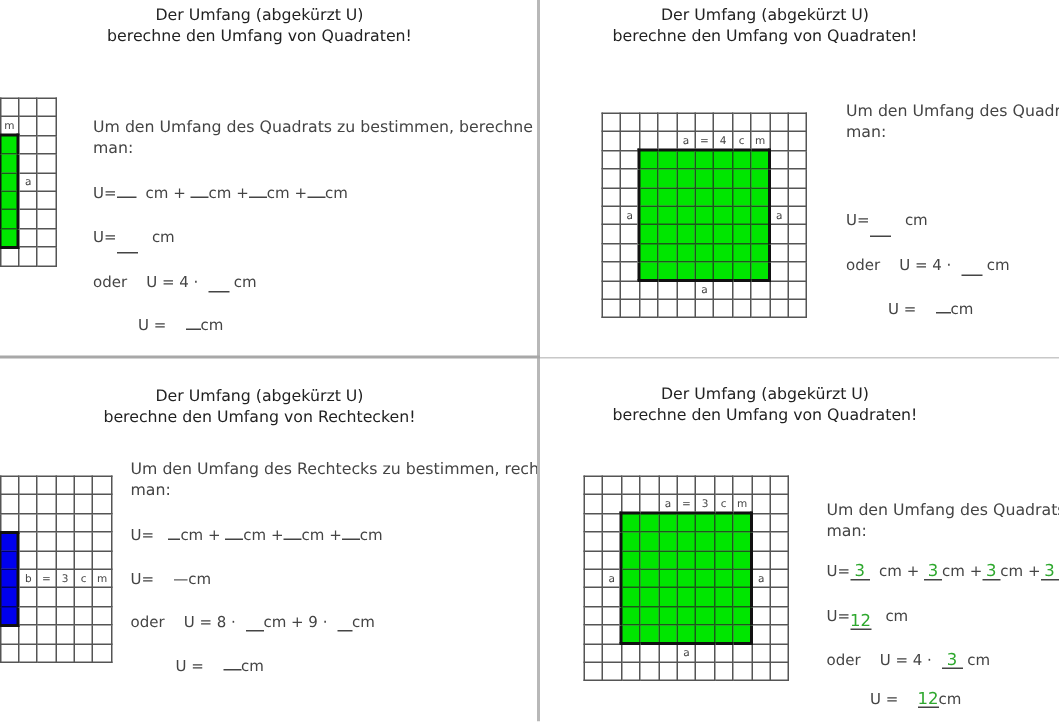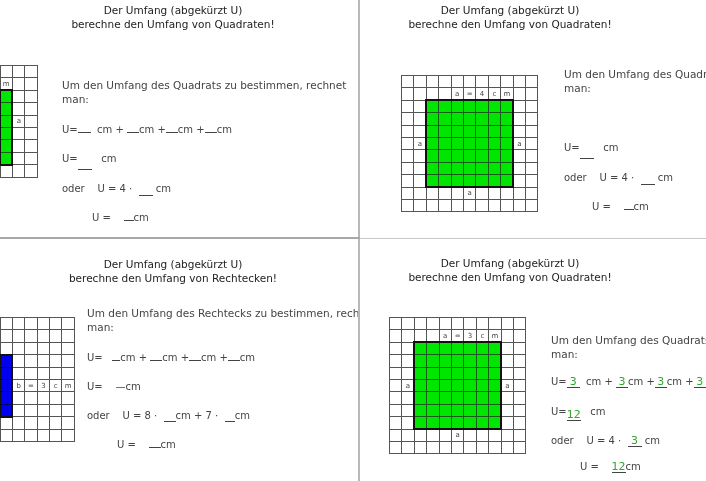--- a/index.html
+++ b/index.html
@@ -90,7 +90,7 @@
   </div>
 
   <div class="intro" style="left:62px;top:78px;">
-    <div>Um den Umfang des Quadrats zu bestimmen, rechnet</div>
+    <div>Um den Umfang des Quadrats zu bestimmen, berechne</div>
     <div>man:</div>
   </div>
 

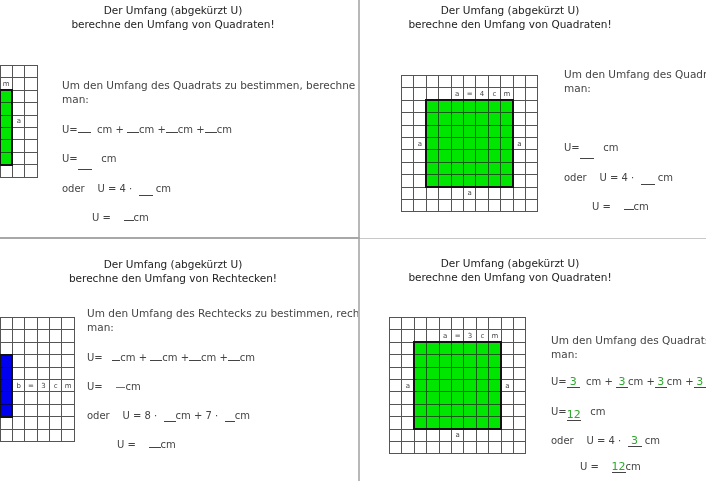--- a/index.html
+++ b/index.html
@@ -400,7 +400,7 @@
 
   <div class="eq" style="left:87px;top:171px;">
     <span>oder</span>&nbsp;&nbsp;&nbsp;
-    <span>U = 8 ·</span>&nbsp;&nbsp;<span class="blank" style="min-width:12px;top:3px;position:relative;"></span><span>cm + 7 ·</span>&nbsp;&nbsp;<span class="blank" style="min-width:10px;top:3px;position:relative;"></span><span>cm</span>
+    <span>U = 8 ·</span>&nbsp;&nbsp;<span class="blank" style="min-width:12px;top:3px;position:relative;"></span><span>cm + 9 ·</span>&nbsp;&nbsp;<span class="blank" style="min-width:10px;top:3px;position:relative;"></span><span>cm</span>
   </div>
 
   <div class="eq" style="left:117px;top:200px;">

